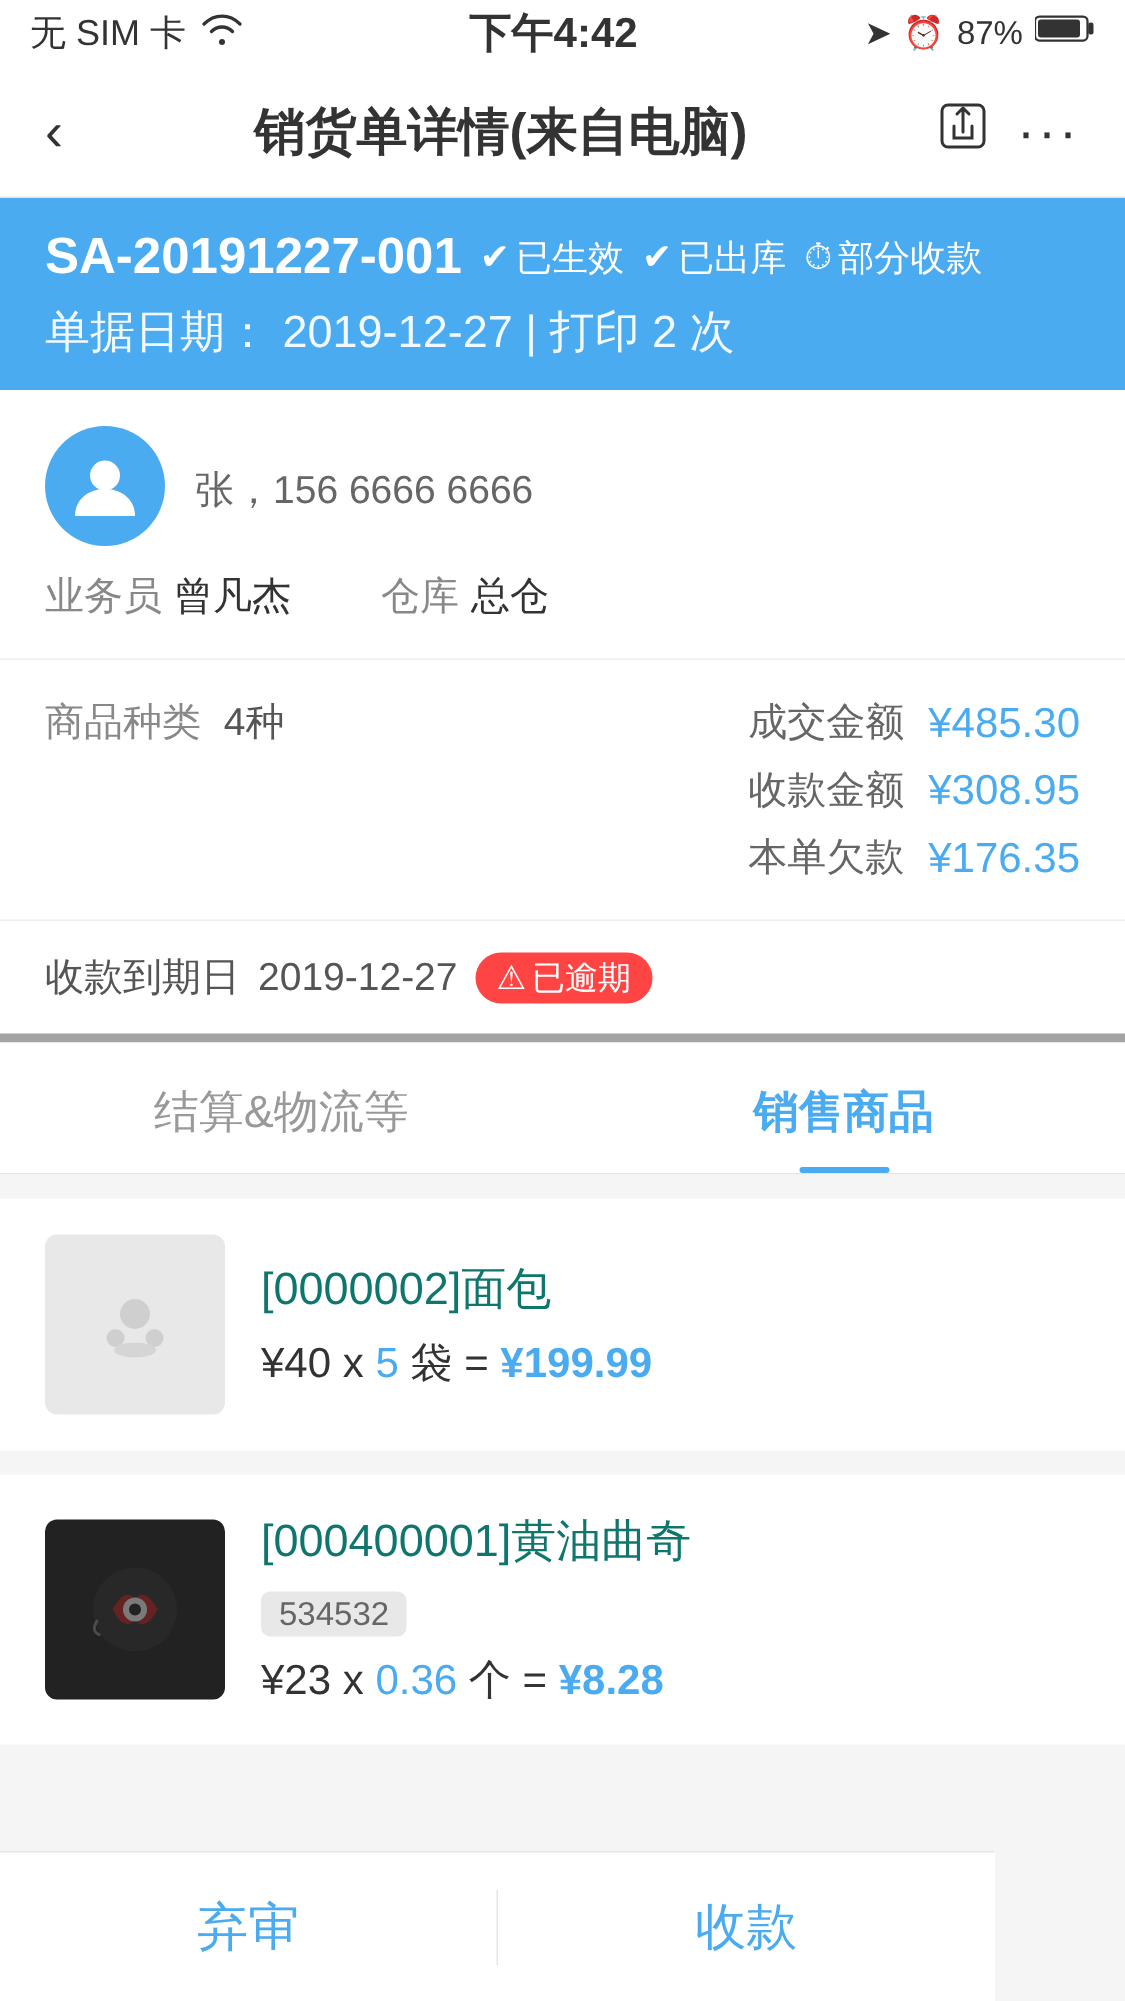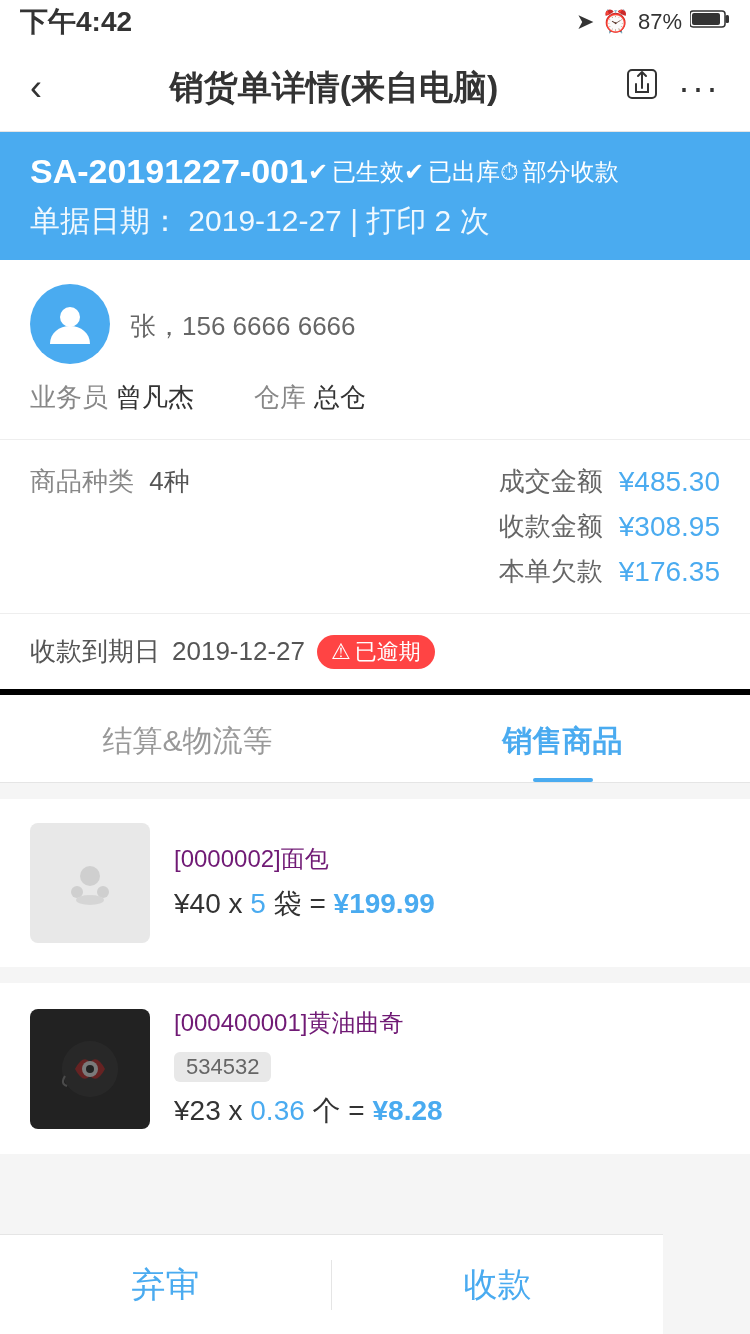--- a/index.html
+++ b/index.html
@@ -265,6 +265,16 @@
 <body>
 
 <div class="status-bar">
+  <div class="status-left">
+    <span>无 SIM 卡</span>
+    <span>
+      <svg width="28" height="22" viewBox="0 0 28 22" fill="none">
+        <path d="M14 18a2 2 0 110 4 2 2 0 010-4z" fill="#333"></path>
+        <path d="M7 13c1.9-1.9 4.5-3 7-3s5.1 1.1 7 3" stroke="#333" stroke-width="2.2" fill="none" stroke-linecap="round"></path>
+        <path d="M2 8c3.3-3.3 7.8-5.3 12-5.3s8.7 2 12 5.3" stroke="#333" stroke-width="2.2" fill="none" stroke-linecap="round"></path>
+      </svg>
+    </span>
+  </div>
   <div class="status-center">下午4:42</div>
   <div class="status-right">
     <span>➤</span>

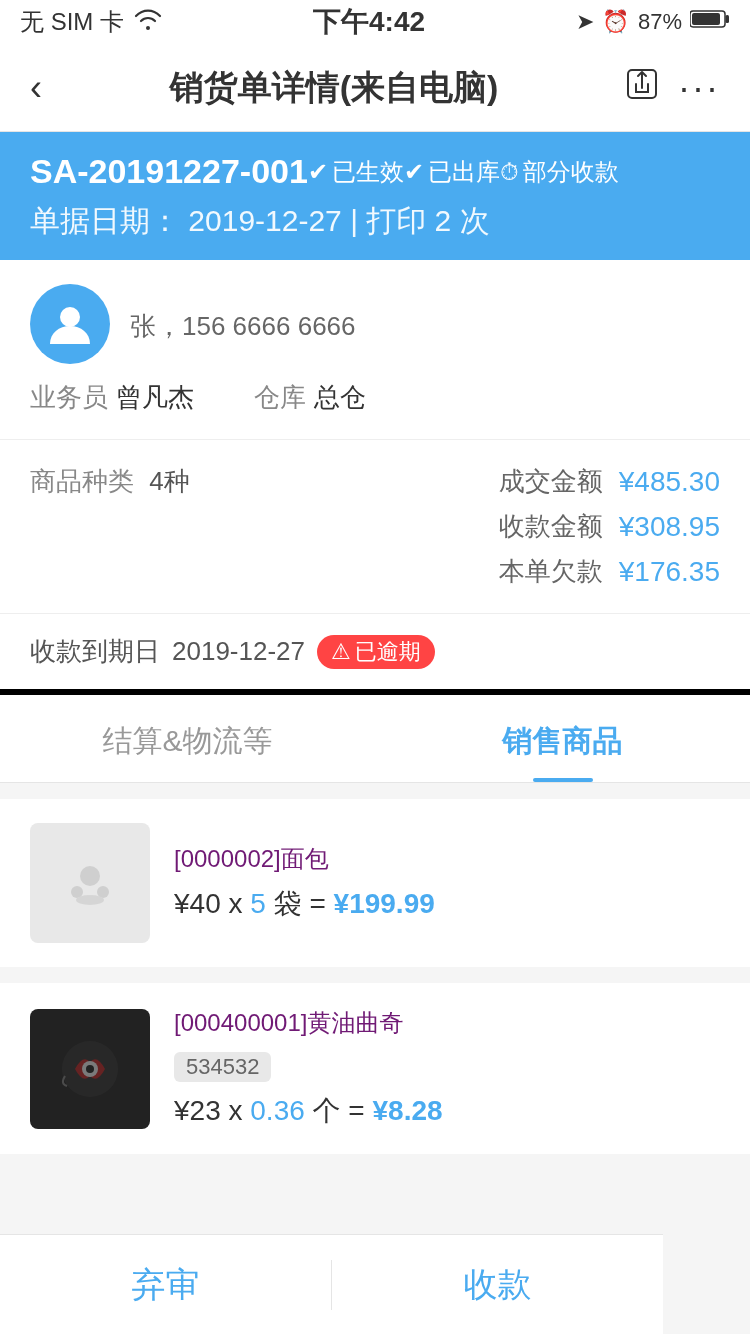--- a/index.html
+++ b/index.html
@@ -66,6 +66,7 @@
       display: flex;
       align-items: center;
       flex-wrap: wrap;
+      gap: 12px;
     }
     .status-badge {
       font-size: 24px;

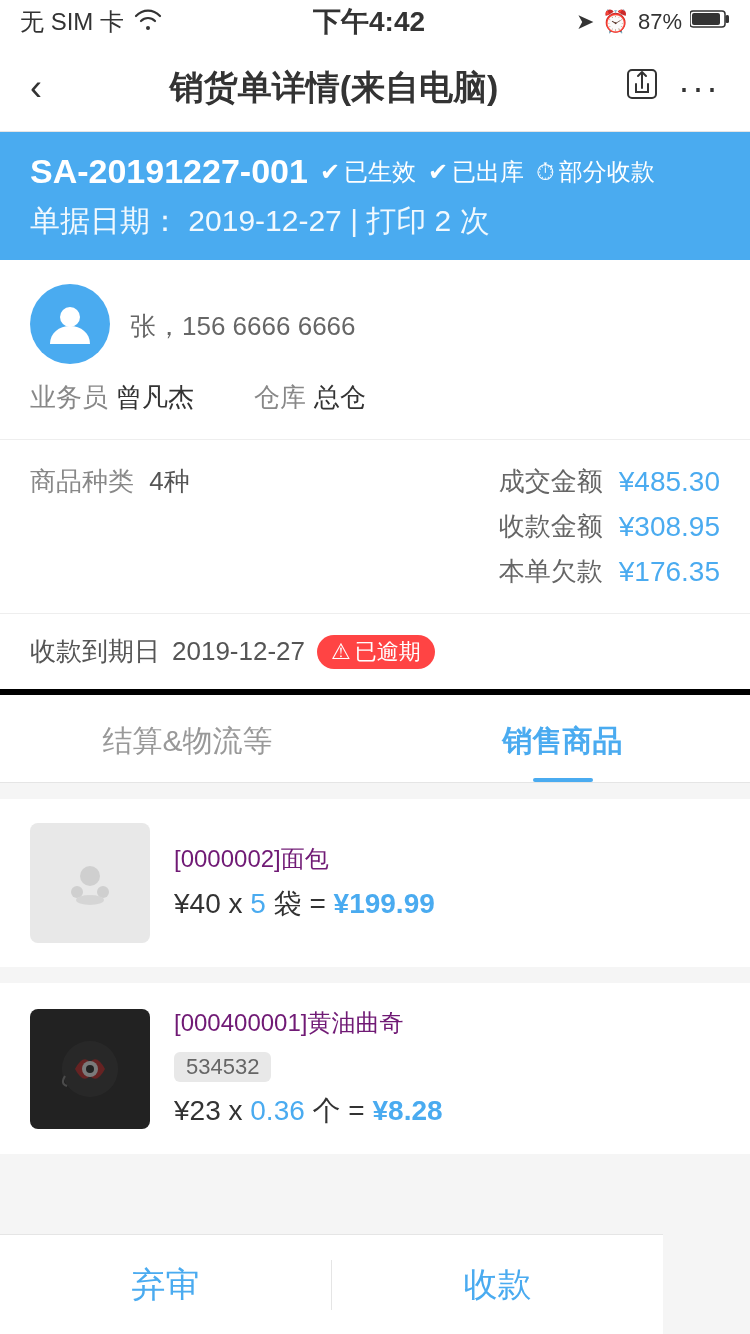--- a/index.html
+++ b/index.html
@@ -151,7 +151,7 @@
       display: flex;
       align-items: center;
       gap: 12px;
-      border-bottom: 6px solid #000000;
+      border-bottom: 6px solid #a3a3a3;
     }
     .overdue-badge {
       background: #ff4444;

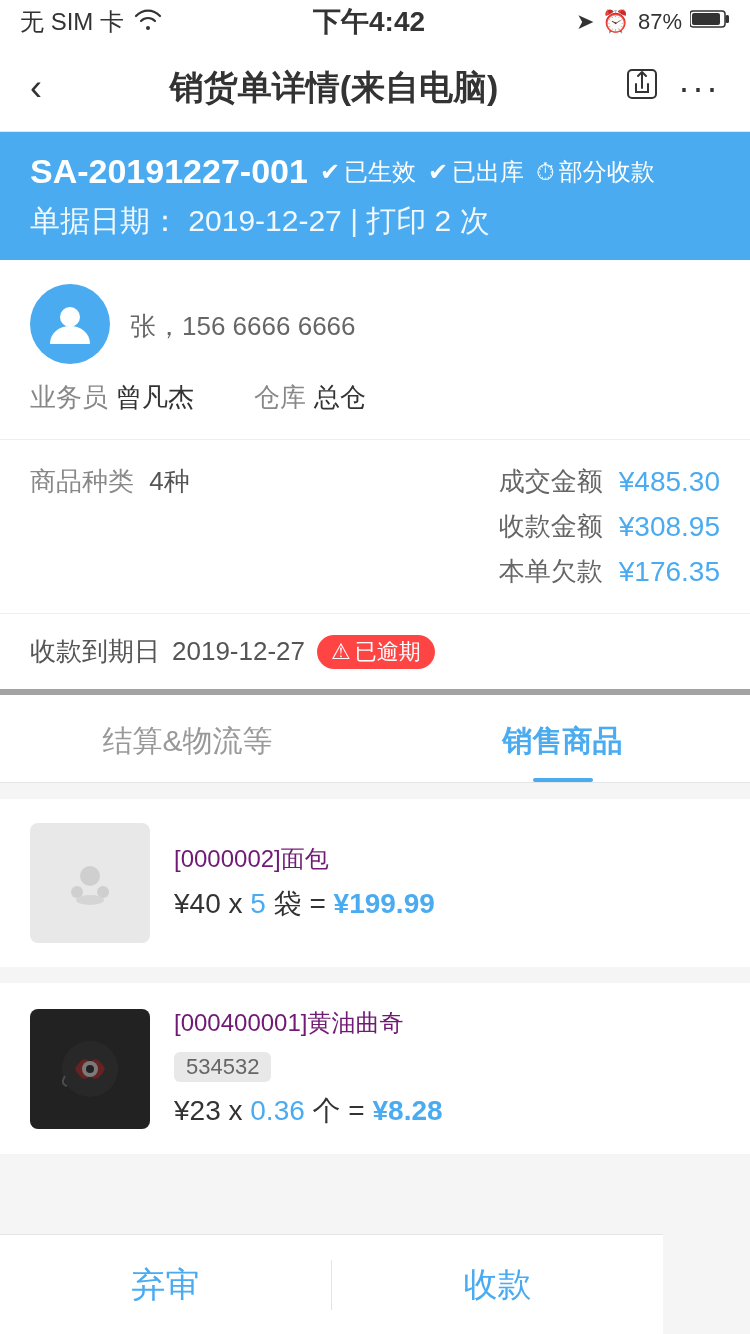--- a/index.html
+++ b/index.html
@@ -219,7 +219,7 @@
     .product-image svg { width: 70px; height: 70px; opacity: 0.4; }
     .product-image.dark { background: #222; }
     .product-info { flex: 1; }
-    .product-name { font-size: 24px; font-weight: 500; color: #701a75; margin-bottom: 10px; }
+    .product-name { font-size: 30px; font-weight: 500; color: #0f766e; margin-bottom: 10px; }
     .product-sku {
       display: inline-block;
       background: #e8e8e8;

